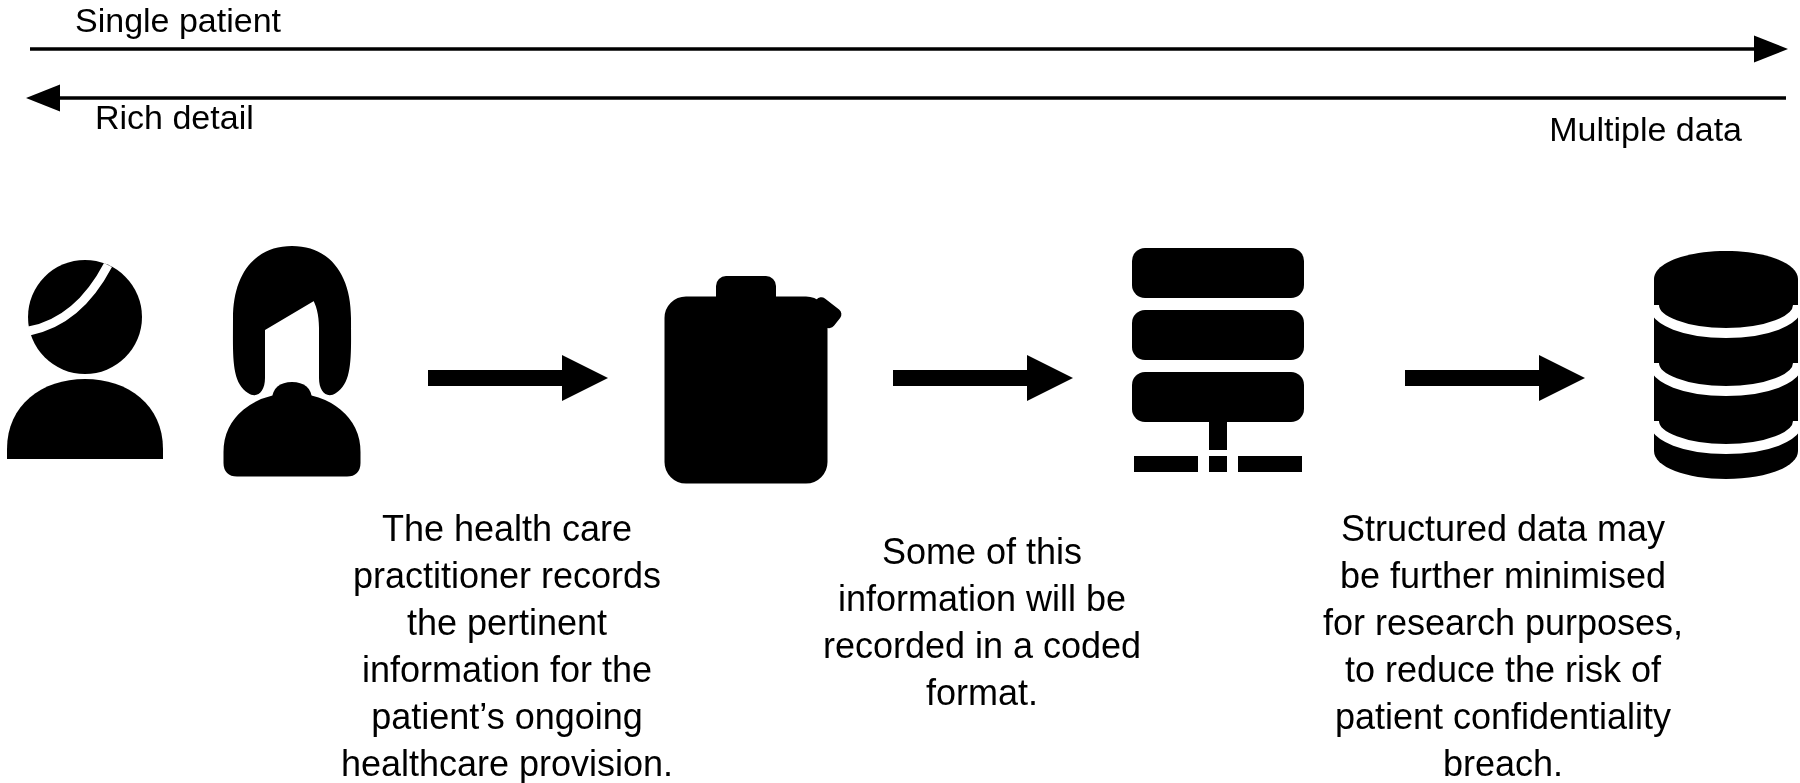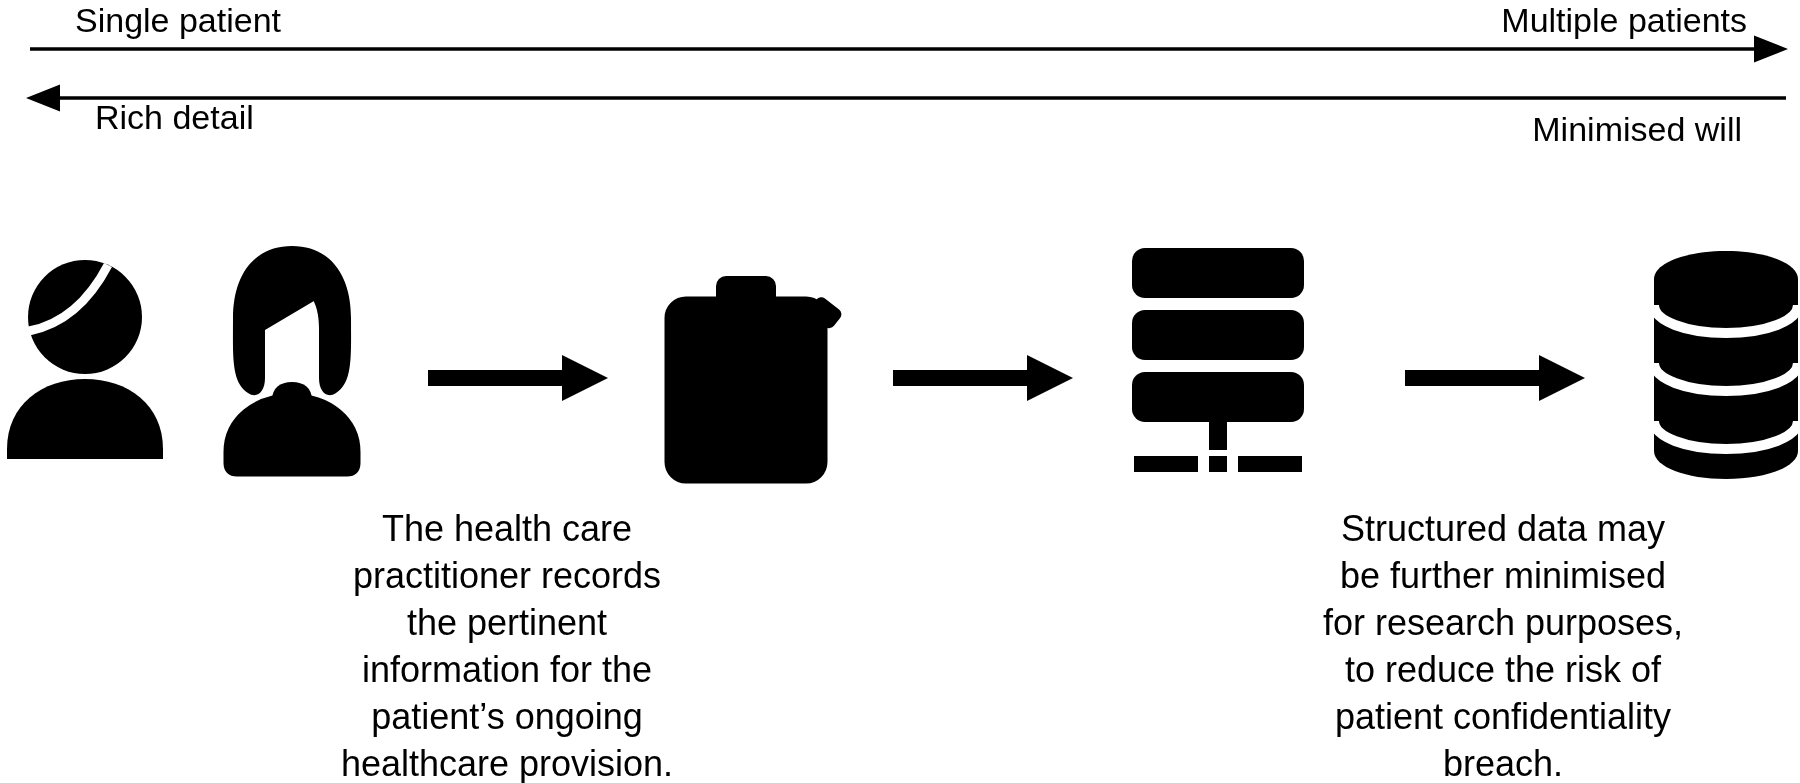--- a/index.html
+++ b/index.html
@@ -48,7 +48,6 @@
   </svg>
 
   <div class="axis-label" style="left:75px;top:1px;">Single patient</div>
-  <div class="axis-label" style="right:53px;top:1px;">Multiple patients</div>
   <div class="axis-label" style="left:95px;top:98px;">Rich detail</div>
   <div class="axis-label" style="right:58px;top:110px;">Minimised will</div>
 

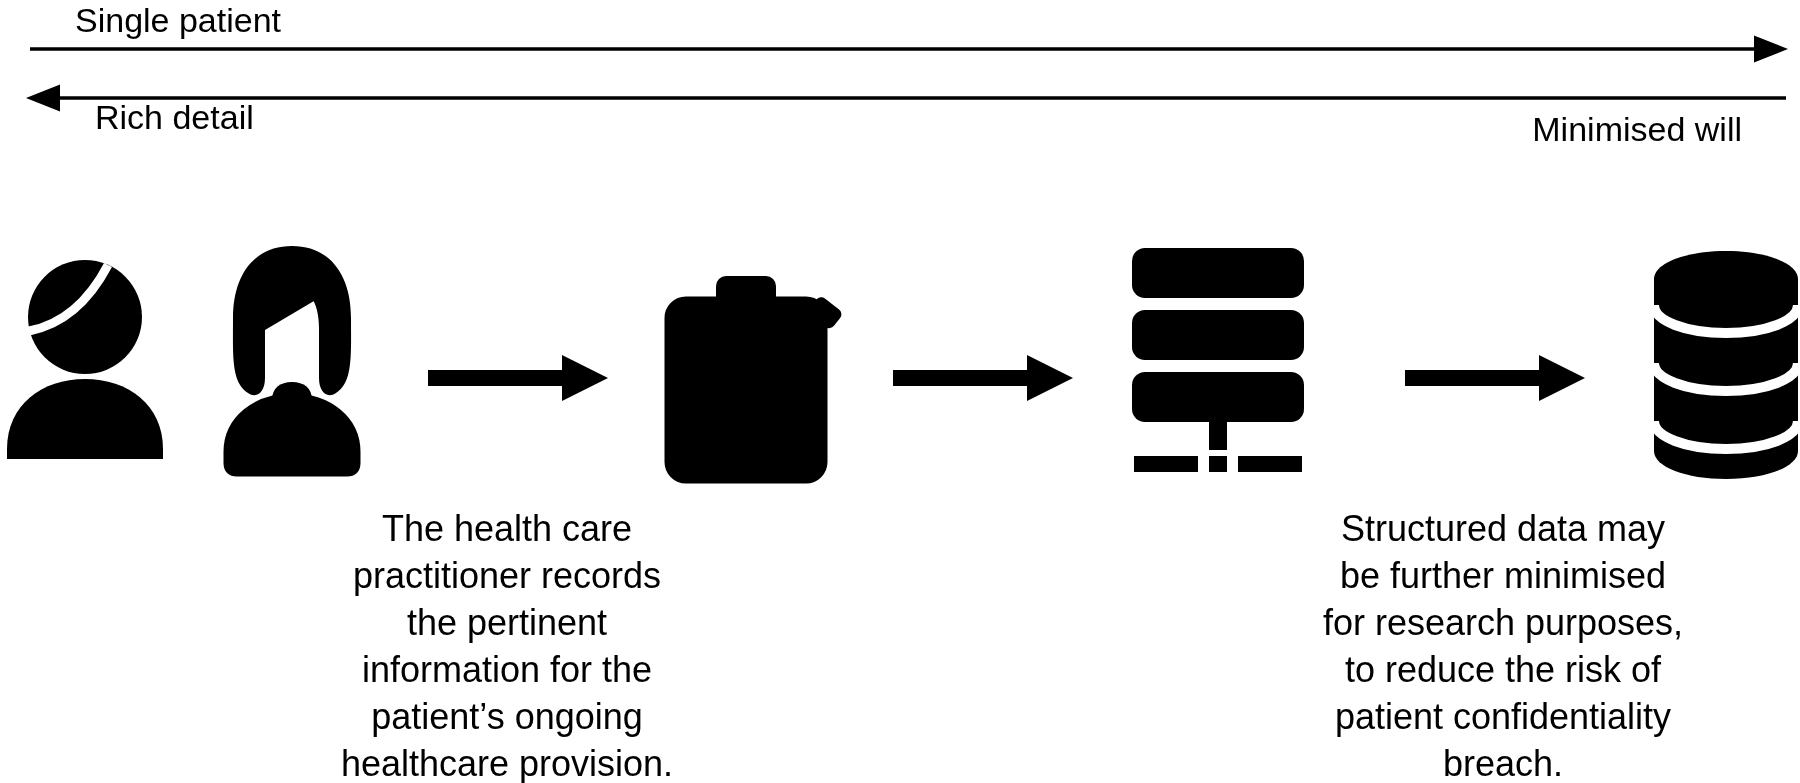--- a/index.html
+++ b/index.html
@@ -49,7 +49,7 @@
 
   <div class="axis-label" style="left:75px;top:1px;">Single patient</div>
   <div class="axis-label" style="left:95px;top:98px;">Rich detail</div>
-  <div class="axis-label" style="right:58px;top:110px;">Minimised will</div>
+  <div class="axis-label" style="right:58px;top:110px;">Multiple data</div>
 
   <div class="icon" style="left:5px;top:253px;width:160px;height:206px;">
     <svg viewBox="0 0 160 206">

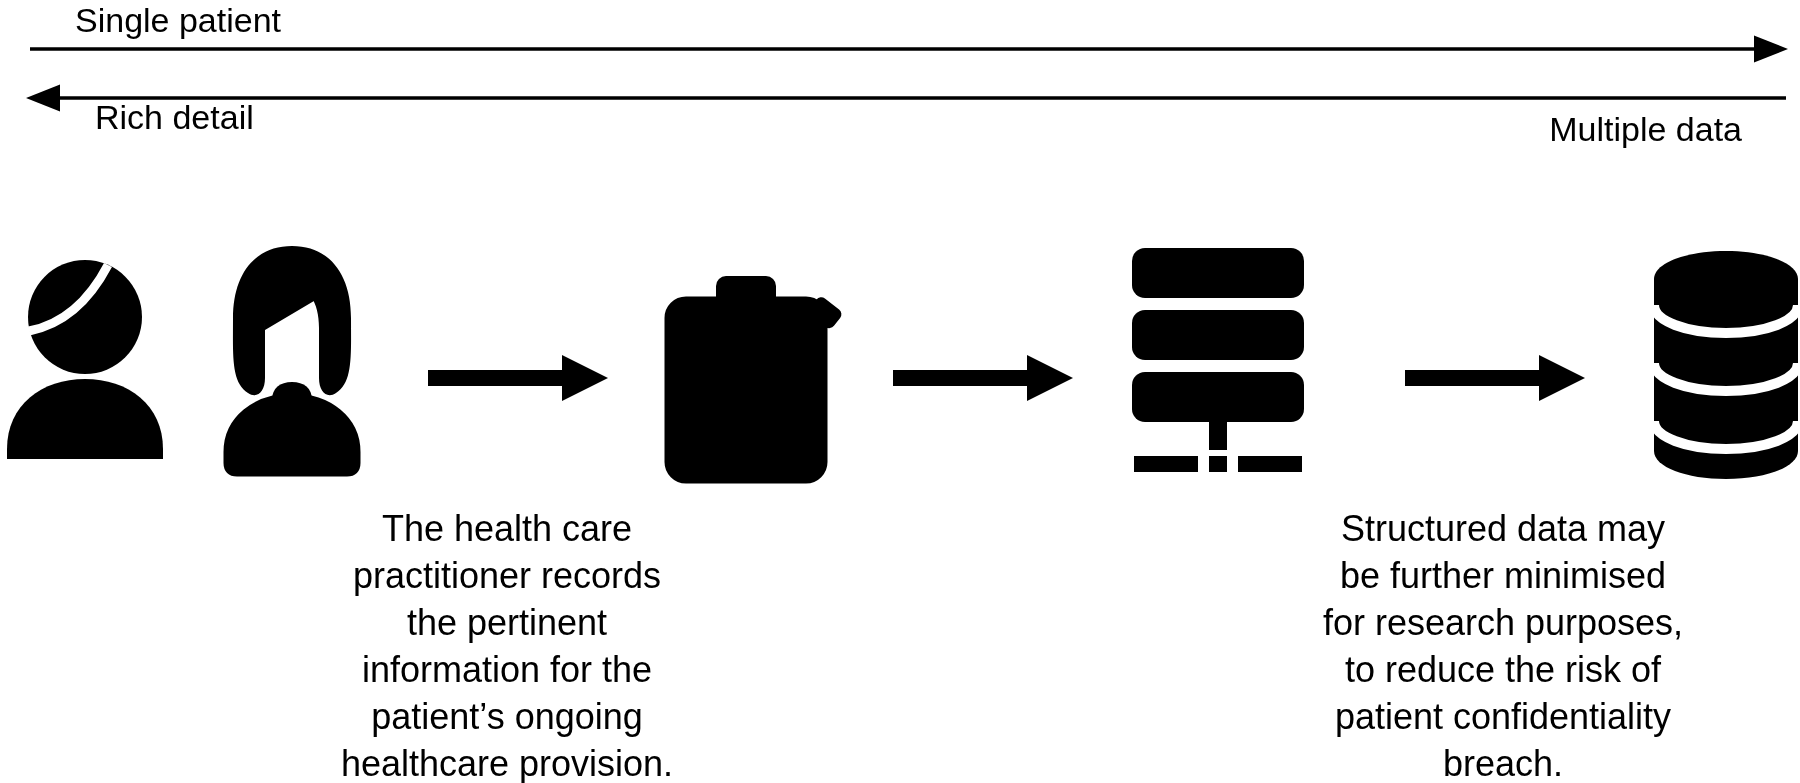--- a/index.html
+++ b/index.html
@@ -151,6 +151,10 @@
 information for the
 patient’s ongoing
 healthcare provision.</div>
+  <div class="caption" style="left:792px;top:528px;width:380px;">Some of this
+information will be
+recorded in a coded
+format.</div>
   <div class="caption" style="left:1288px;top:505px;width:430px;">Structured data may
 be further minimised
 for research purposes,

